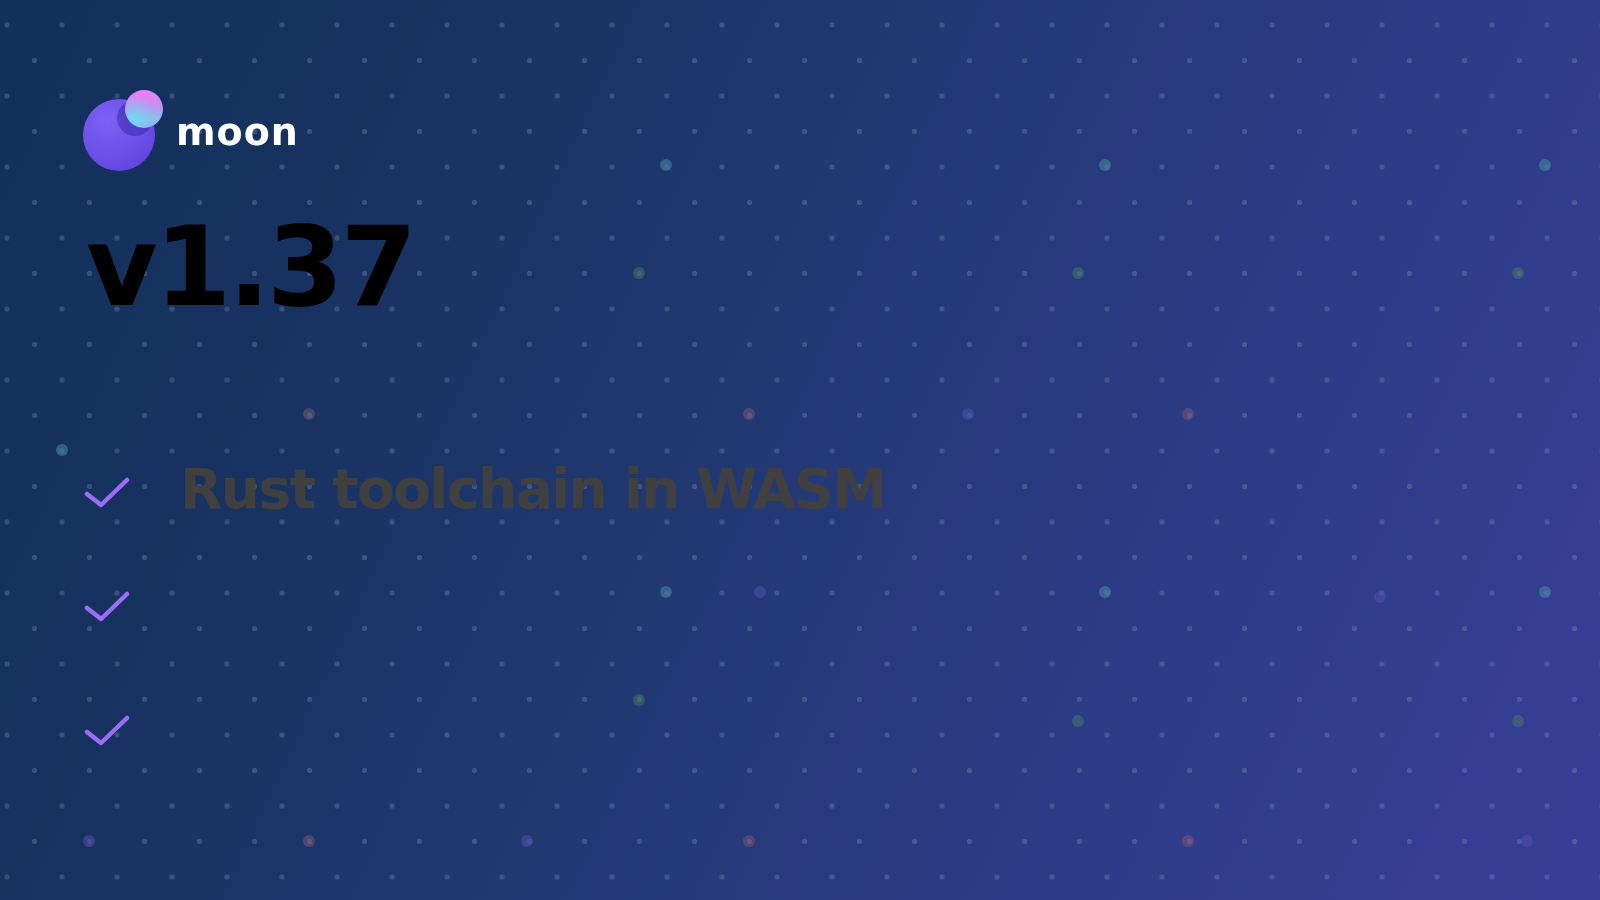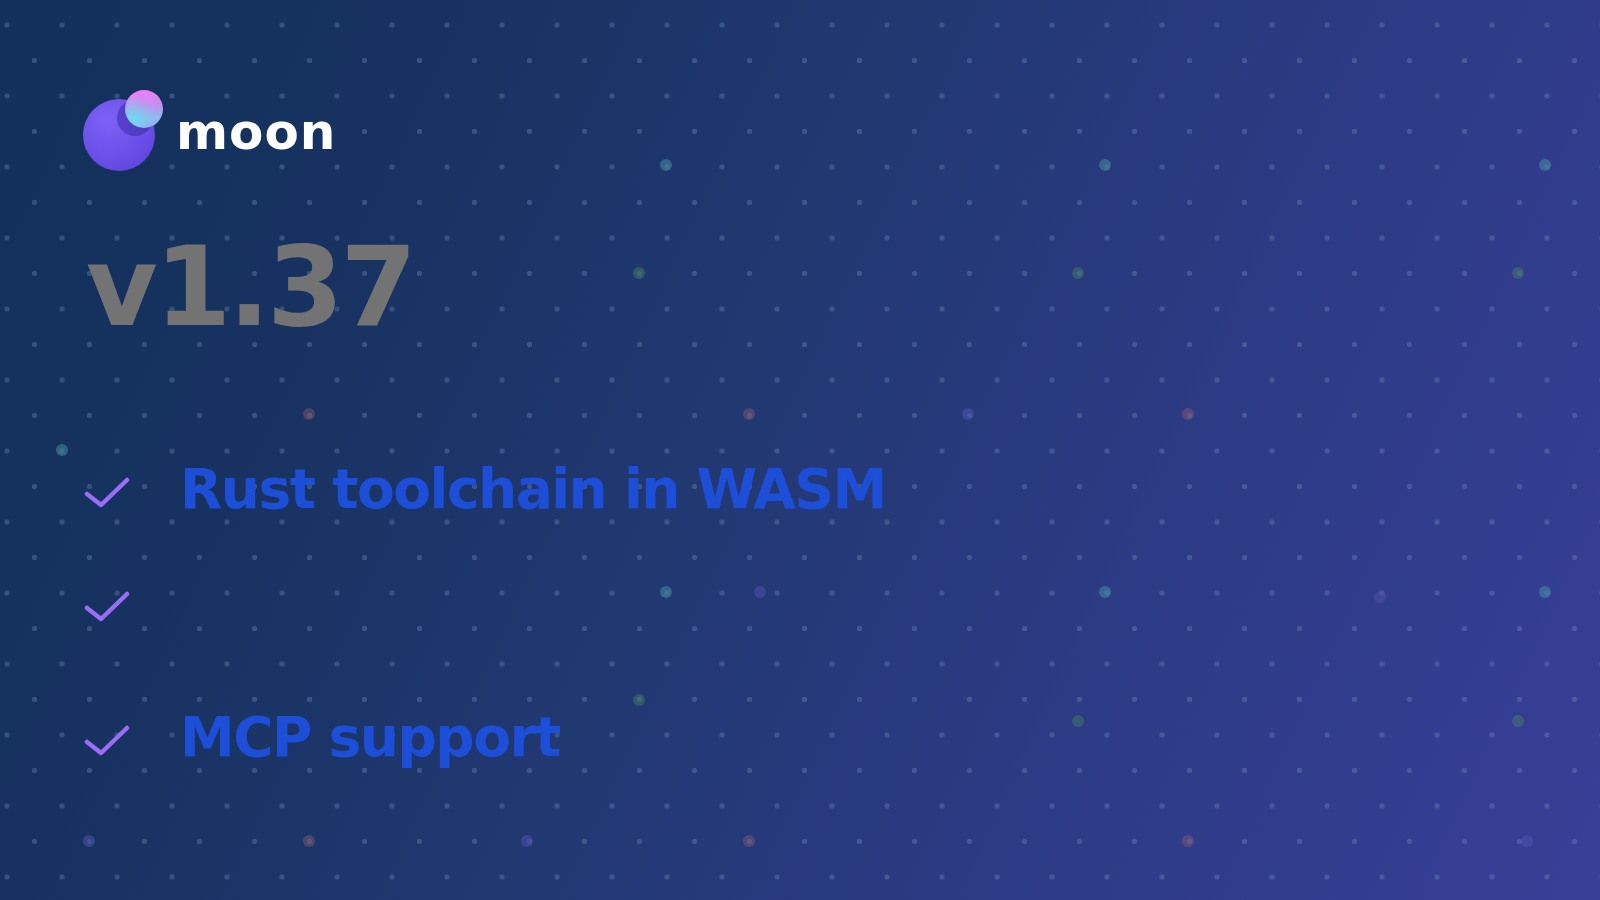--- a/index.html
+++ b/index.html
@@ -82,7 +82,7 @@
     color: #ffffff;
     font-family: "DejaVu Sans", sans-serif;
     font-weight: bold;
-    font-size: 50px;
+    font-size: 38px;
     letter-spacing: 1px;
     line-height: 1;
   }

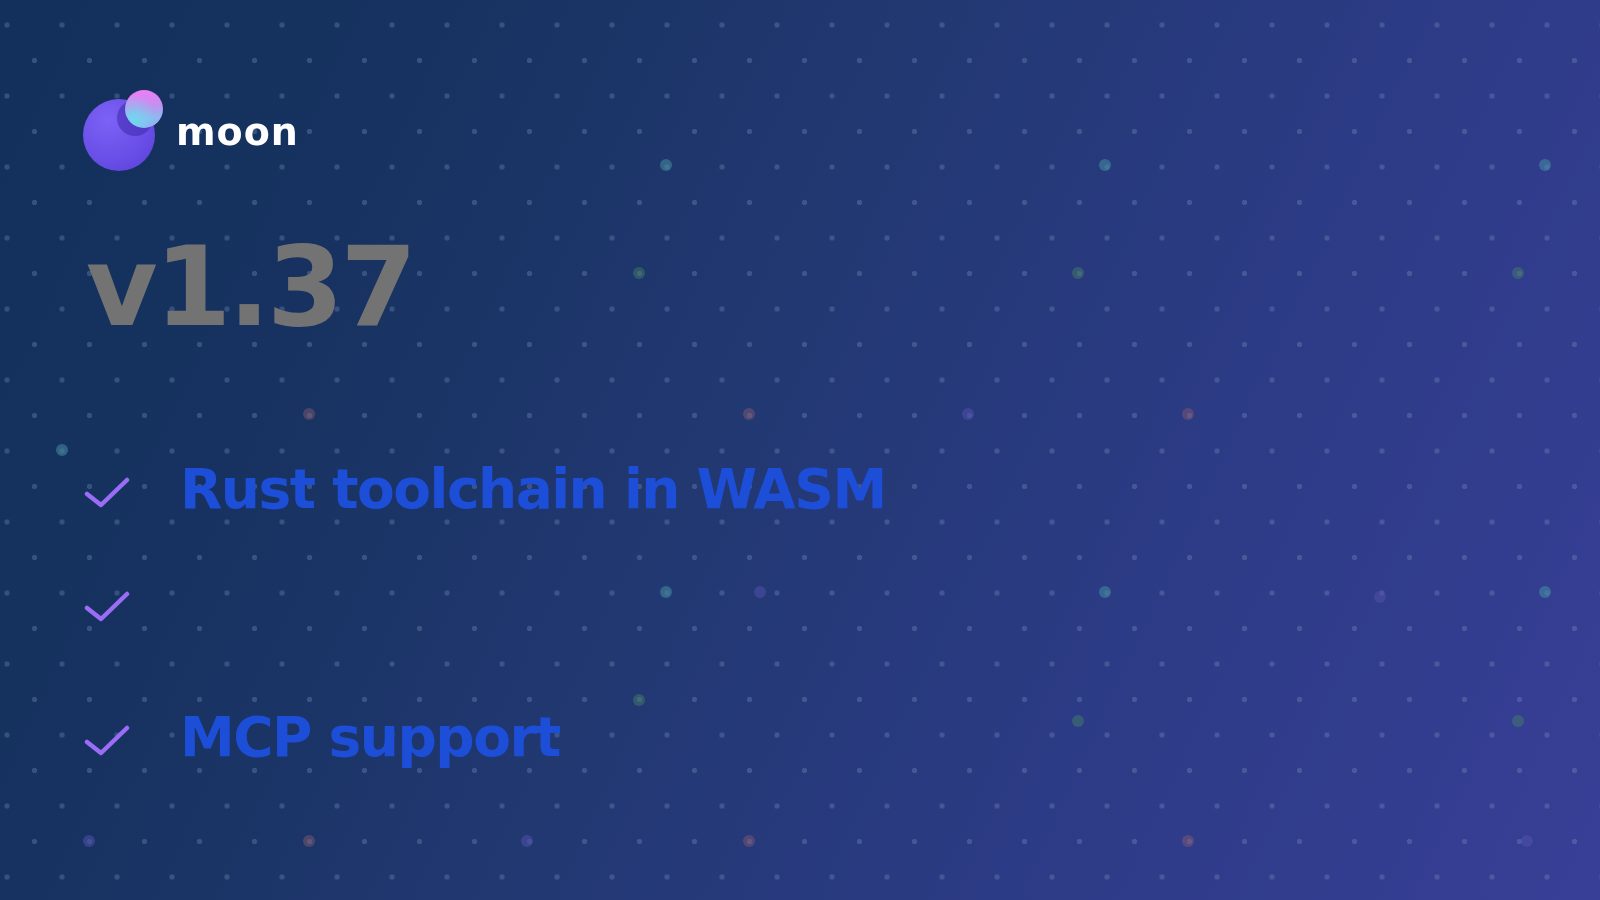--- a/index.html
+++ b/index.html
@@ -90,8 +90,8 @@
   .version {
     position: absolute;
     left: 86px;
-    top: 232px;
-    color: #737373;
+    top: 212px;
+    color: #000000;
     font-family: "DejaVu Sans", sans-serif;
     font-weight: bold;
     font-size: 110px;

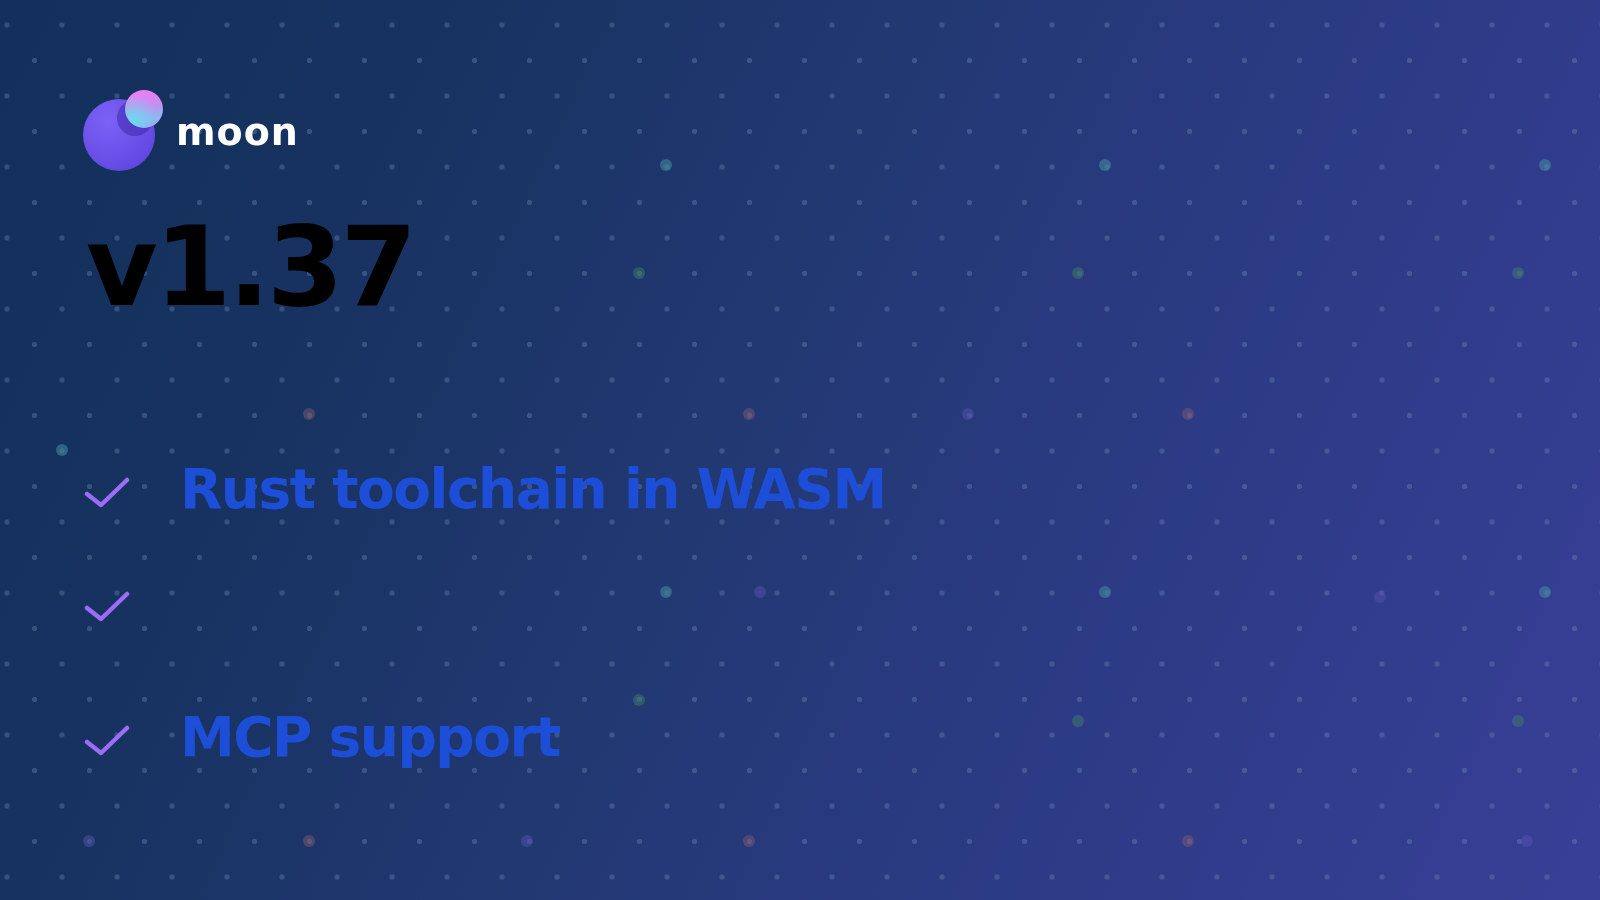--- a/index.html
+++ b/index.html
@@ -121,7 +121,7 @@
   }
   .feature .label {
     margin-left: 50px;
-    color: #1d4ed8;
+    color: #404040;
     font-family: "DejaVu Sans", sans-serif;
     font-weight: bold;
     font-size: 55px;

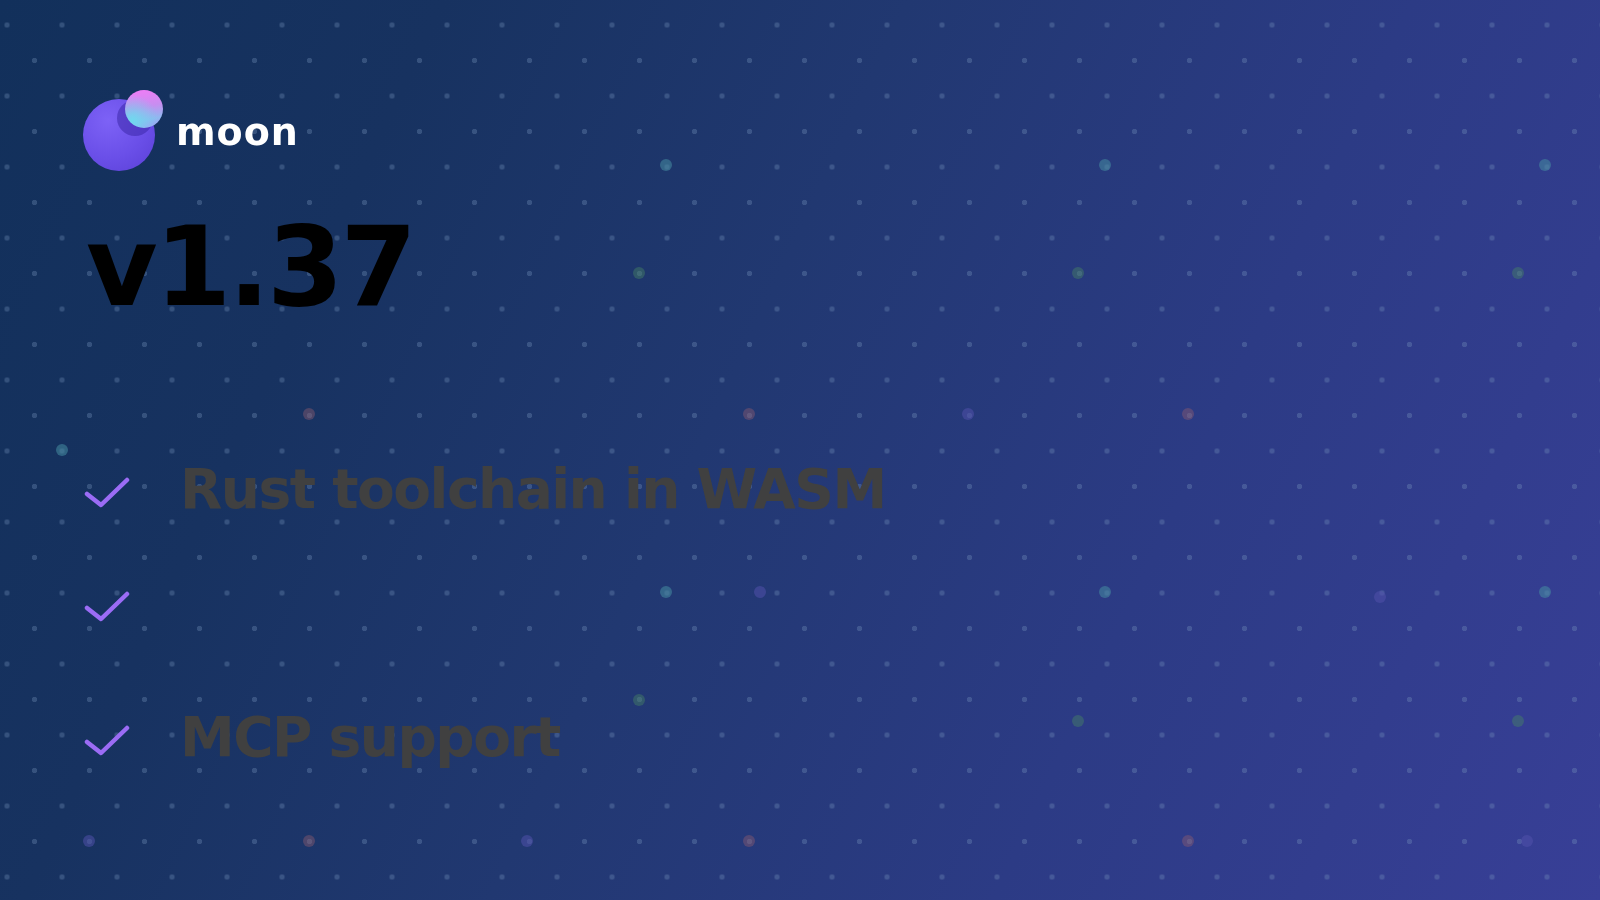--- a/index.html
+++ b/index.html
@@ -187,7 +187,6 @@
     <svg class="check" viewBox="0 0 46 36">
       <polyline points="3,22 17,33 43,8" fill="none" stroke="#9b6cf5" stroke-width="4.5" stroke-linecap="round" stroke-linejoin="round"></polyline>
     </svg>
-    <span class="label">MCP support</span>
   </li>
 </ul>
 

